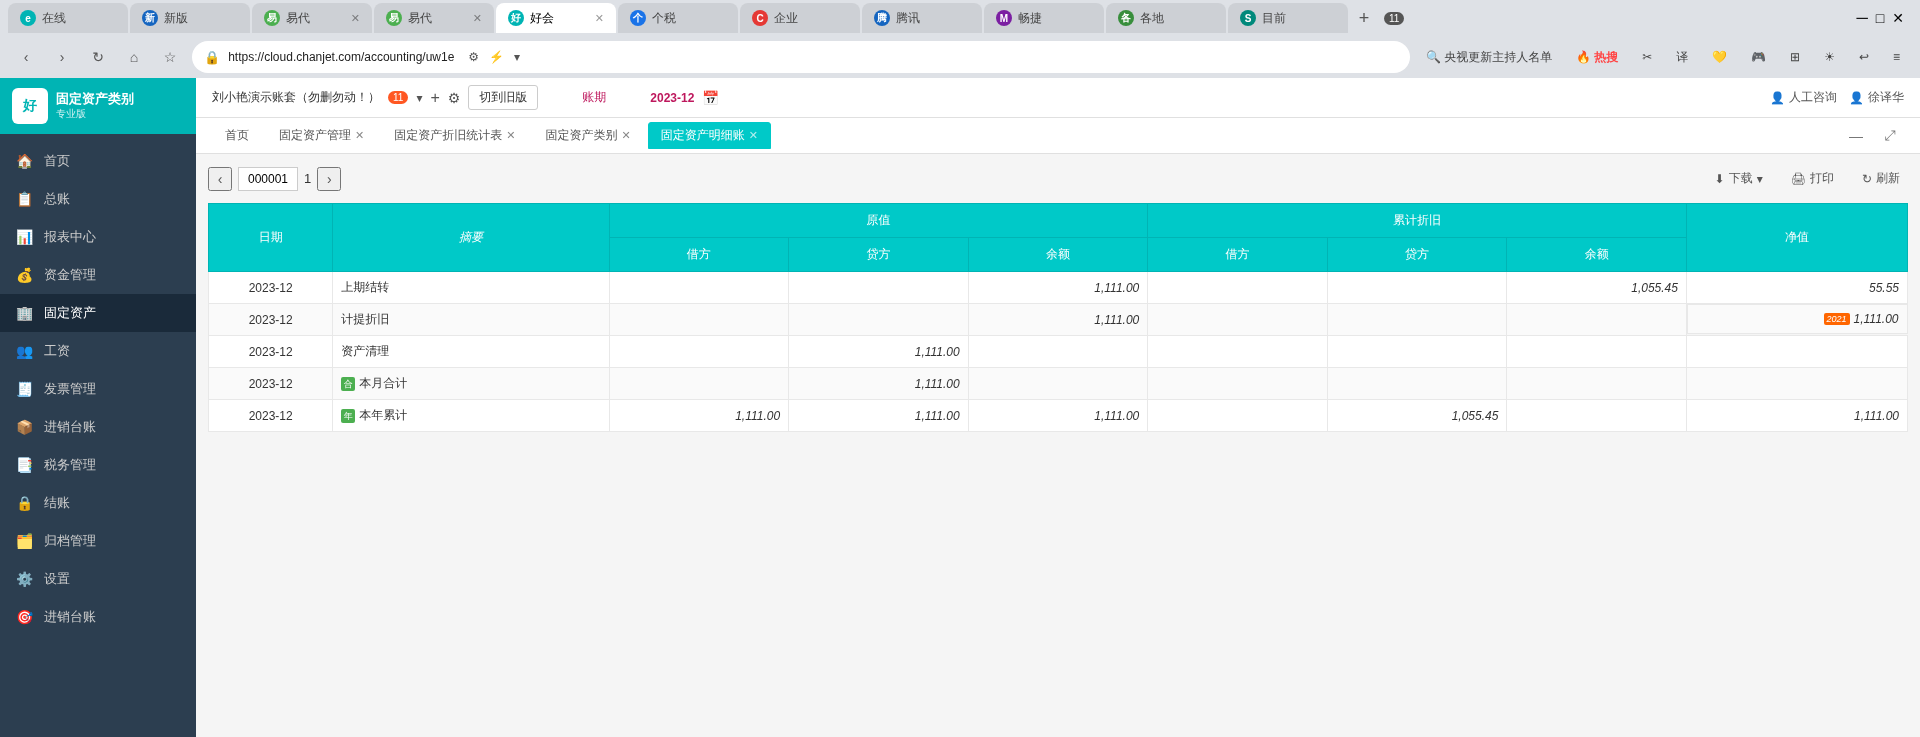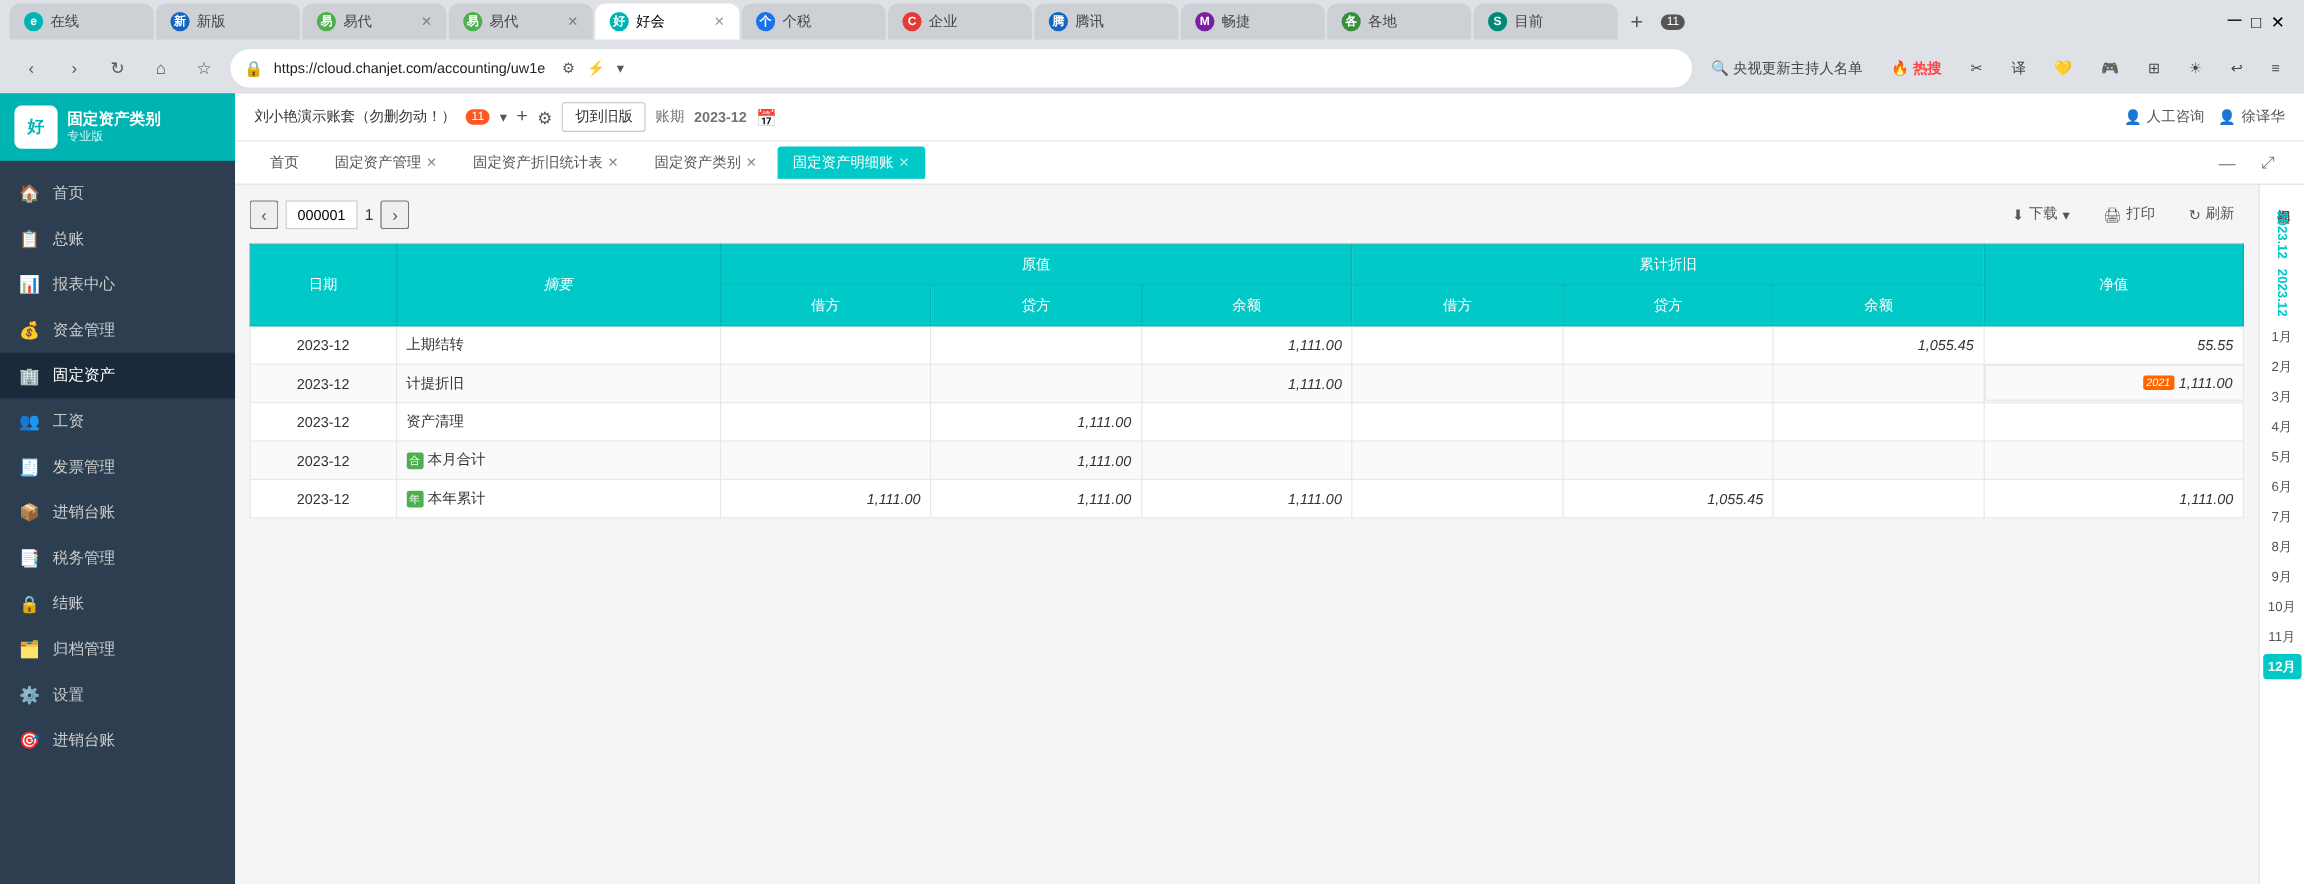--- a/index.html
+++ b/index.html
@@ -44,7 +44,7 @@
     .top-bar-user { font-size: 12px; color: #333; }
     .top-bar-badge { background: #ff5722; color: #fff; font-size: 10px; padding: 1px 5px; border-radius: 10px; }
     .top-bar-btn { padding: 3px 10px; border: 1px solid #ccc; border-radius: 3px; font-size: 12px; cursor: pointer; background: #fff; color: #333; }
-    .top-bar-period { font-size: 12px; color: #737373; }
+    .top-bar-period { font-size: 12px; color: #be185d; margin-left: 36px; }
     .top-bar-right { margin-left: auto; display: flex; align-items: center; gap: 12px; }
     .top-bar-link { font-size: 12px; color: #555; cursor: pointer; display: flex; align-items: center; gap: 4px; }
 

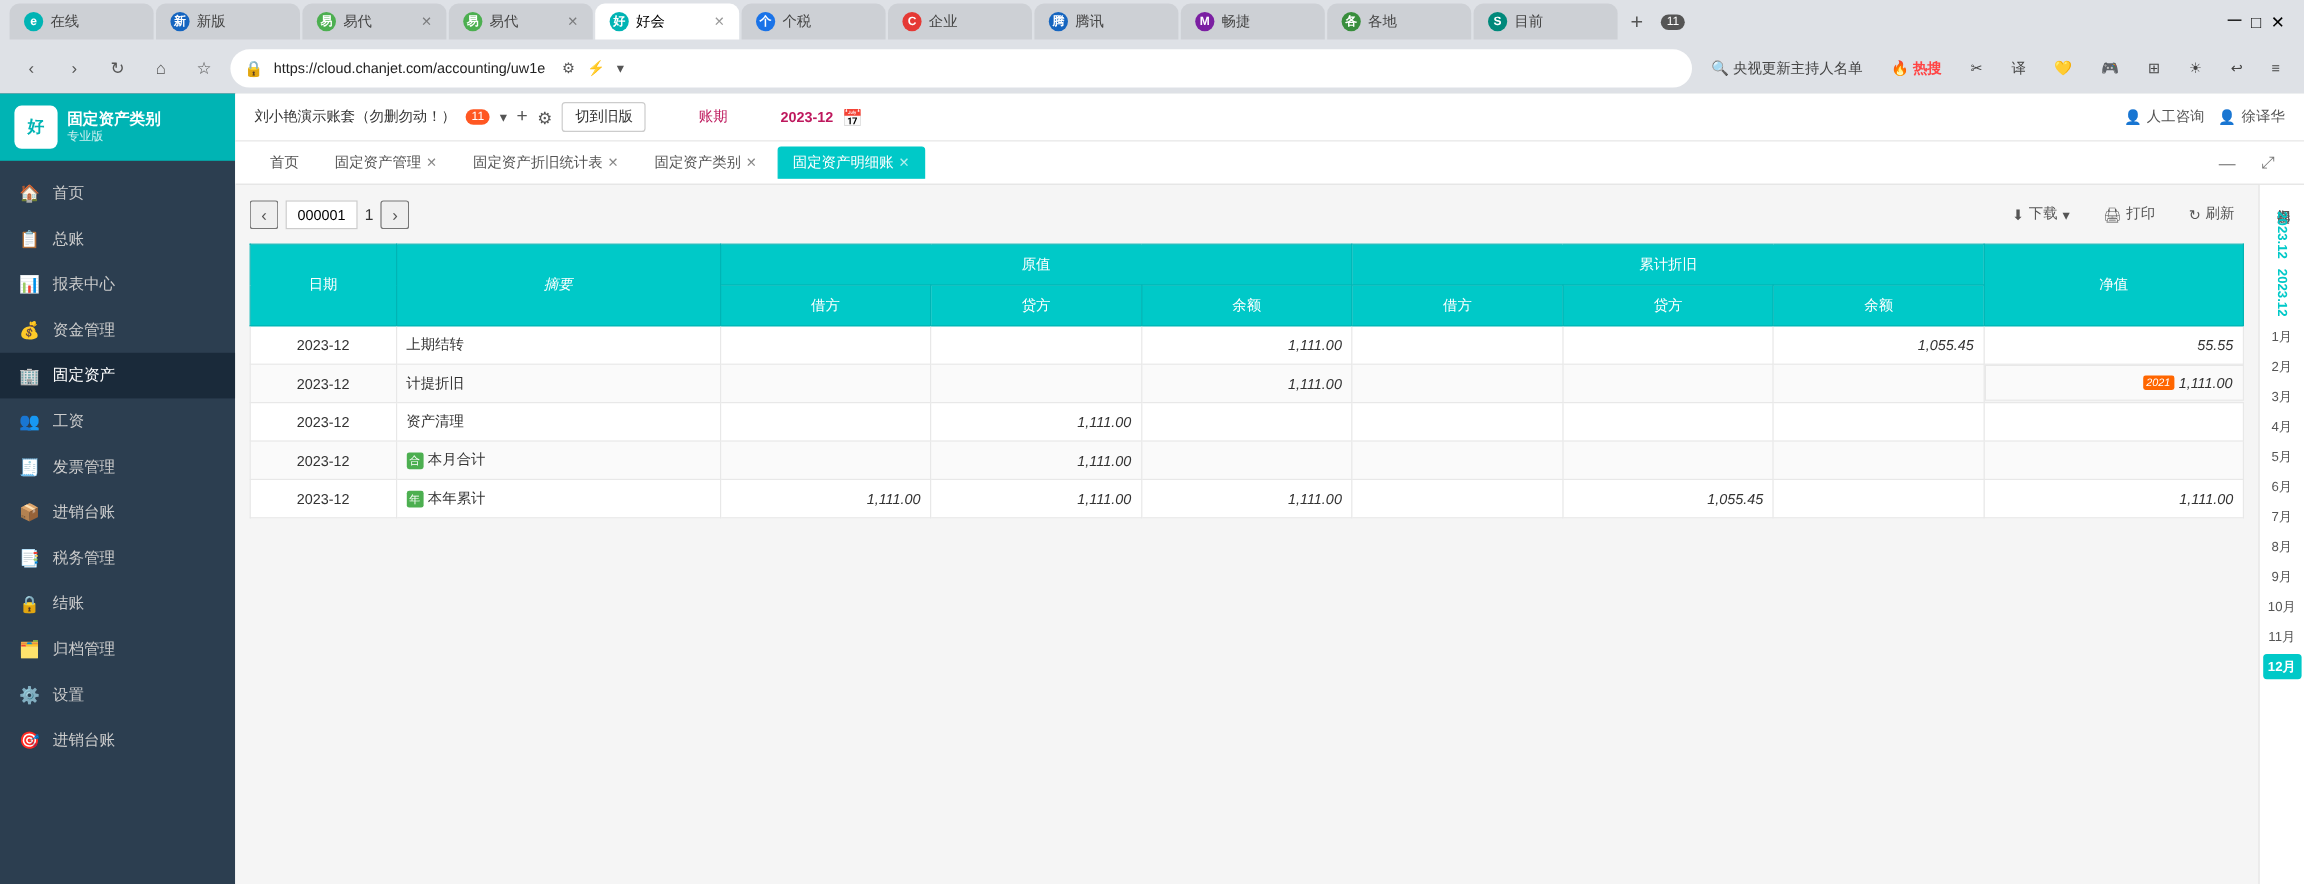--- a/index.html
+++ b/index.html
@@ -414,23 +414,6 @@
         </table>
       </div>
 
-      <div class="right-panel">
-        <div class="right-panel-label">期间选择</div>
-        <div class="right-panel-date">2023.12</div>
-        <div class="right-panel-date">2023.12</div>
-        <div class="month-item">1月</div>
-        <div class="month-item">2月</div>
-        <div class="month-item">3月</div>
-        <div class="month-item">4月</div>
-        <div class="month-item">5月</div>
-        <div class="month-item">6月</div>
-        <div class="month-item">7月</div>
-        <div class="month-item">8月</div>
-        <div class="month-item">9月</div>
-        <div class="month-item">10月</div>
-        <div class="month-item">11月</div>
-        <div class="month-item active">12月</div>
-      </div>
     </div>
   </div>
 </div>

